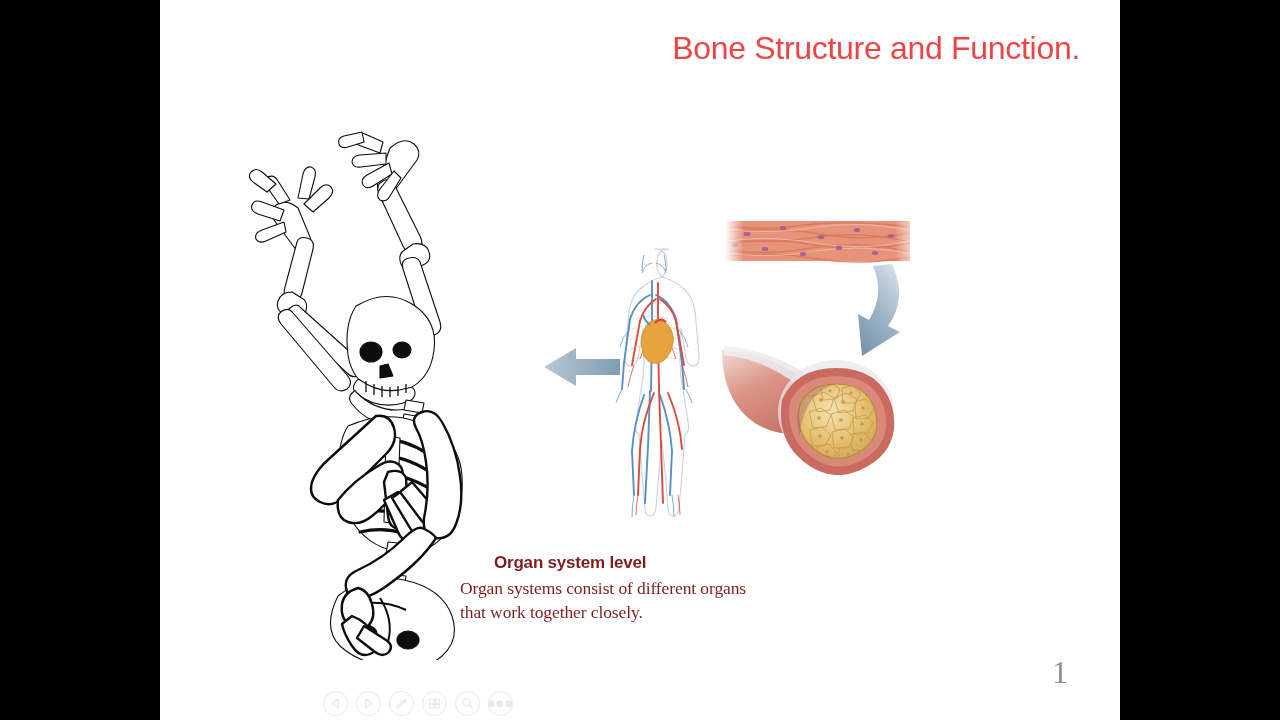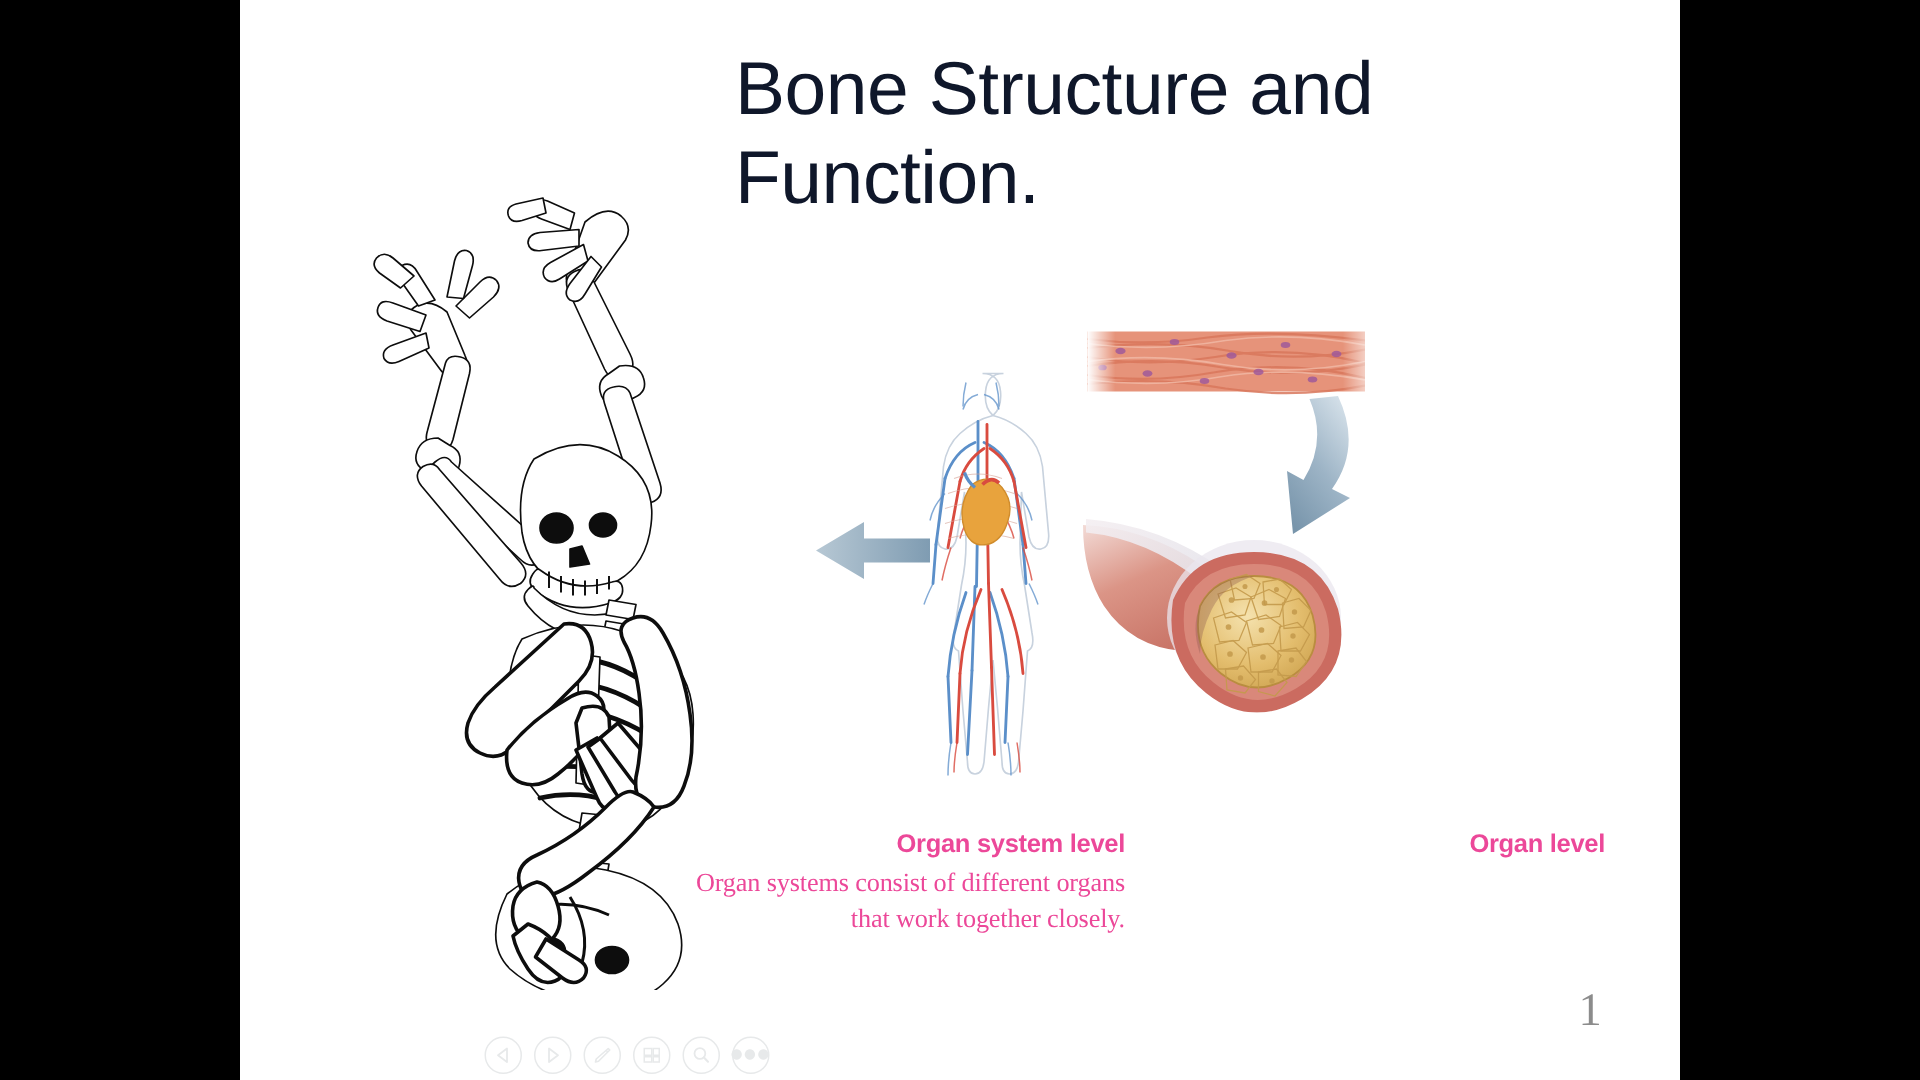--- a/index.html
+++ b/index.html
@@ -44,11 +44,11 @@
     left: 330px;
     top: 30px;
     width: 590px;
-    text-align: left;
+    text-align: right;
     font-family: "Liberation Sans", sans-serif;
-    font-size: 50px;
+    font-size: 32px;
     line-height: 1.18;
-    color: #0f172a;
+    color: #ef4444;
     font-weight: 400;
     letter-spacing: -0.3px;
   }

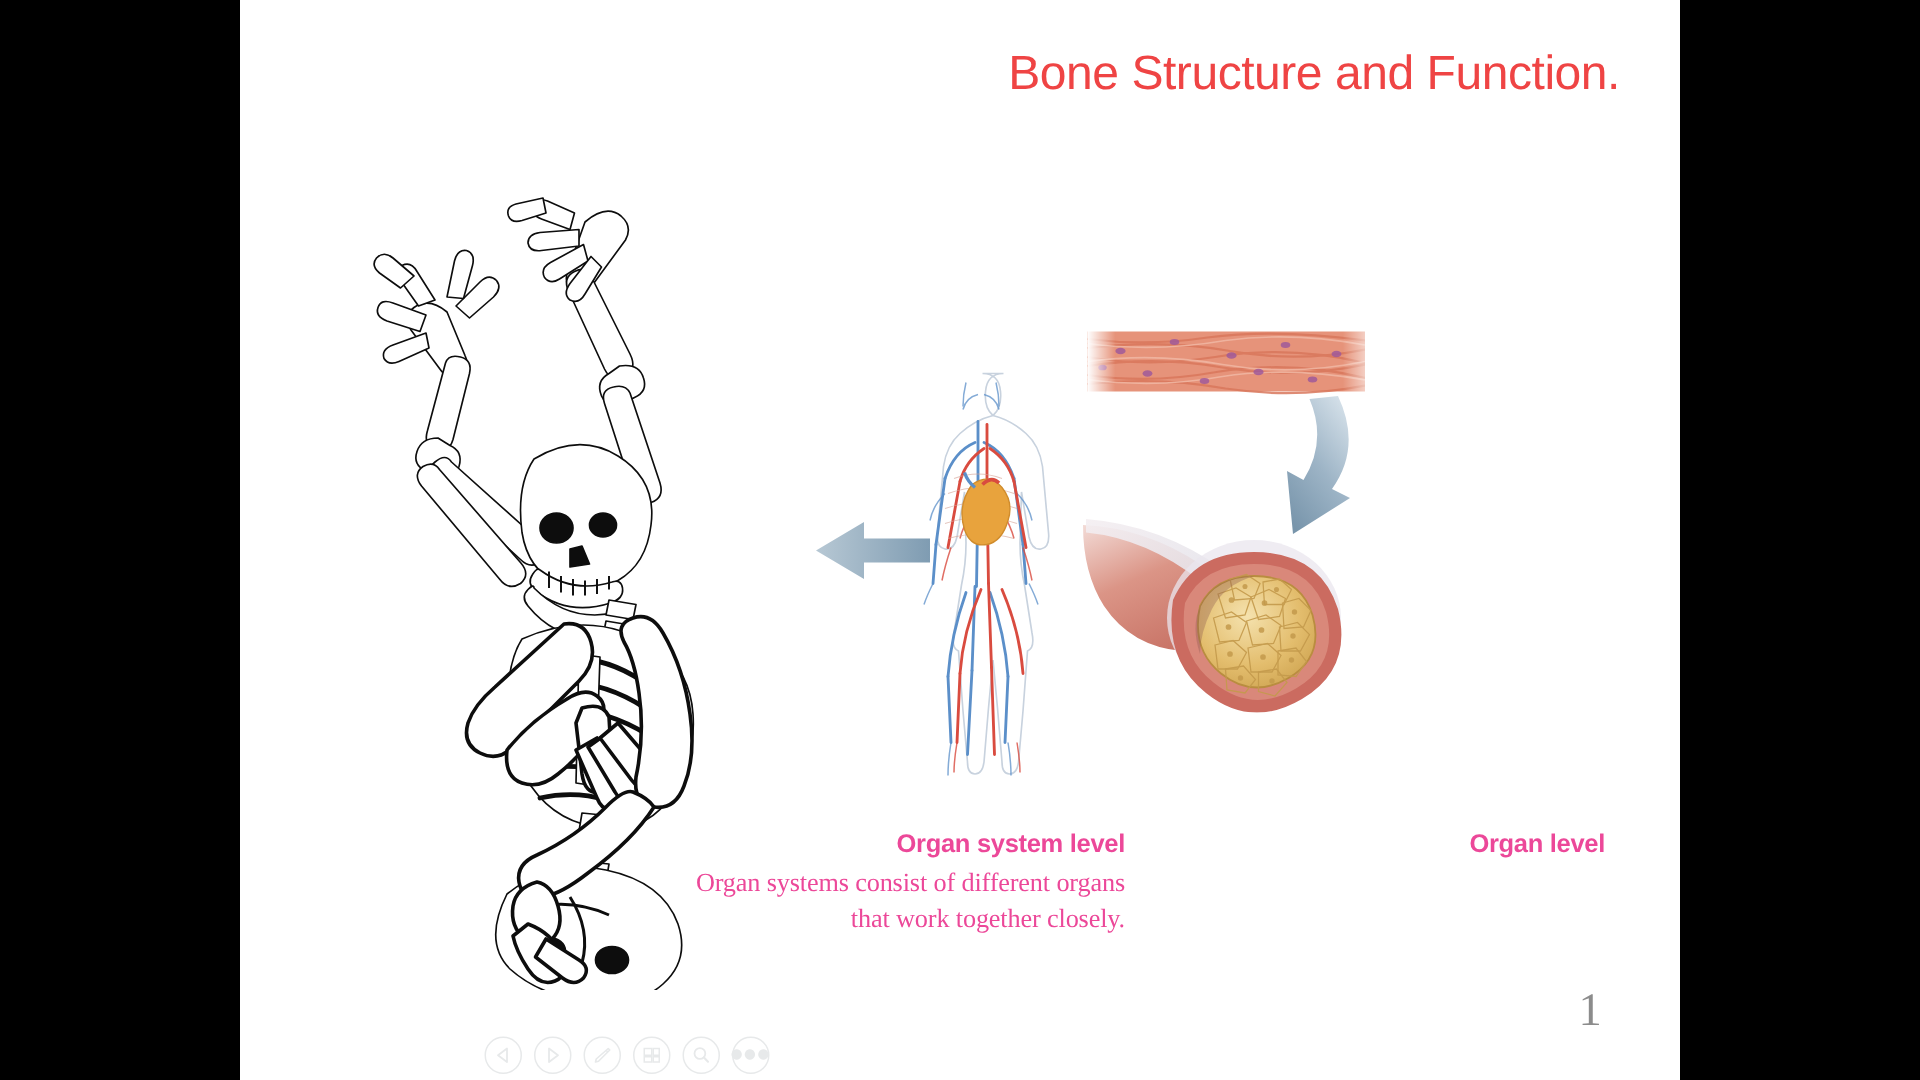--- a/index.html
+++ b/index.html
@@ -113,8 +113,7 @@
   
   .caption-block {
     position: absolute;
-    color: #ec4899;
-    text-align: right;
+    color: #7f1d1d;
   }
   #caption-organ-system { left: 300px; top: 553px; width: 290px; }
   #caption-organ        { left: 600px; top: 553px; width: 310px; }

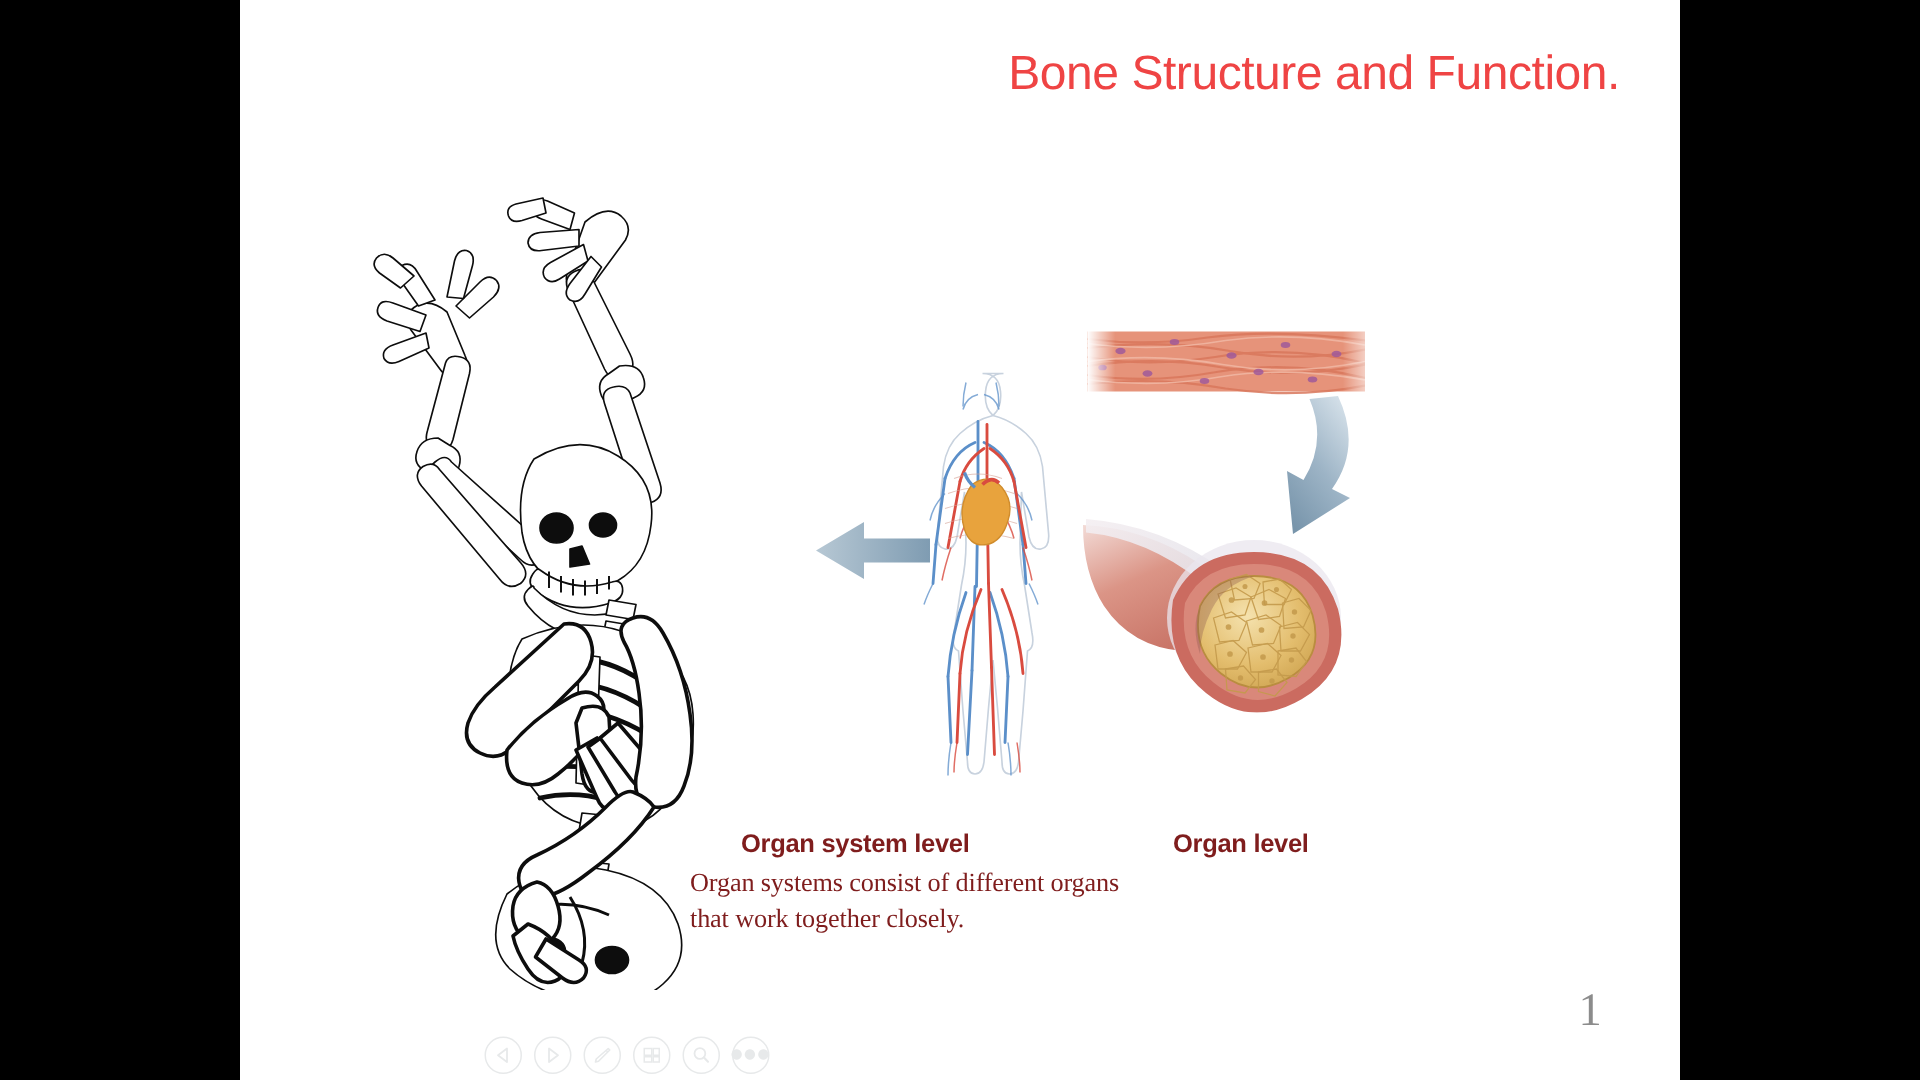--- a/index.html
+++ b/index.html
@@ -495,7 +495,6 @@
     </div>
 
     <div id="caption-organ" class="caption-block">
-      <div class="caption-heading">Organ level</div>
     </div>
 
     <div id="page-number">1</div>

